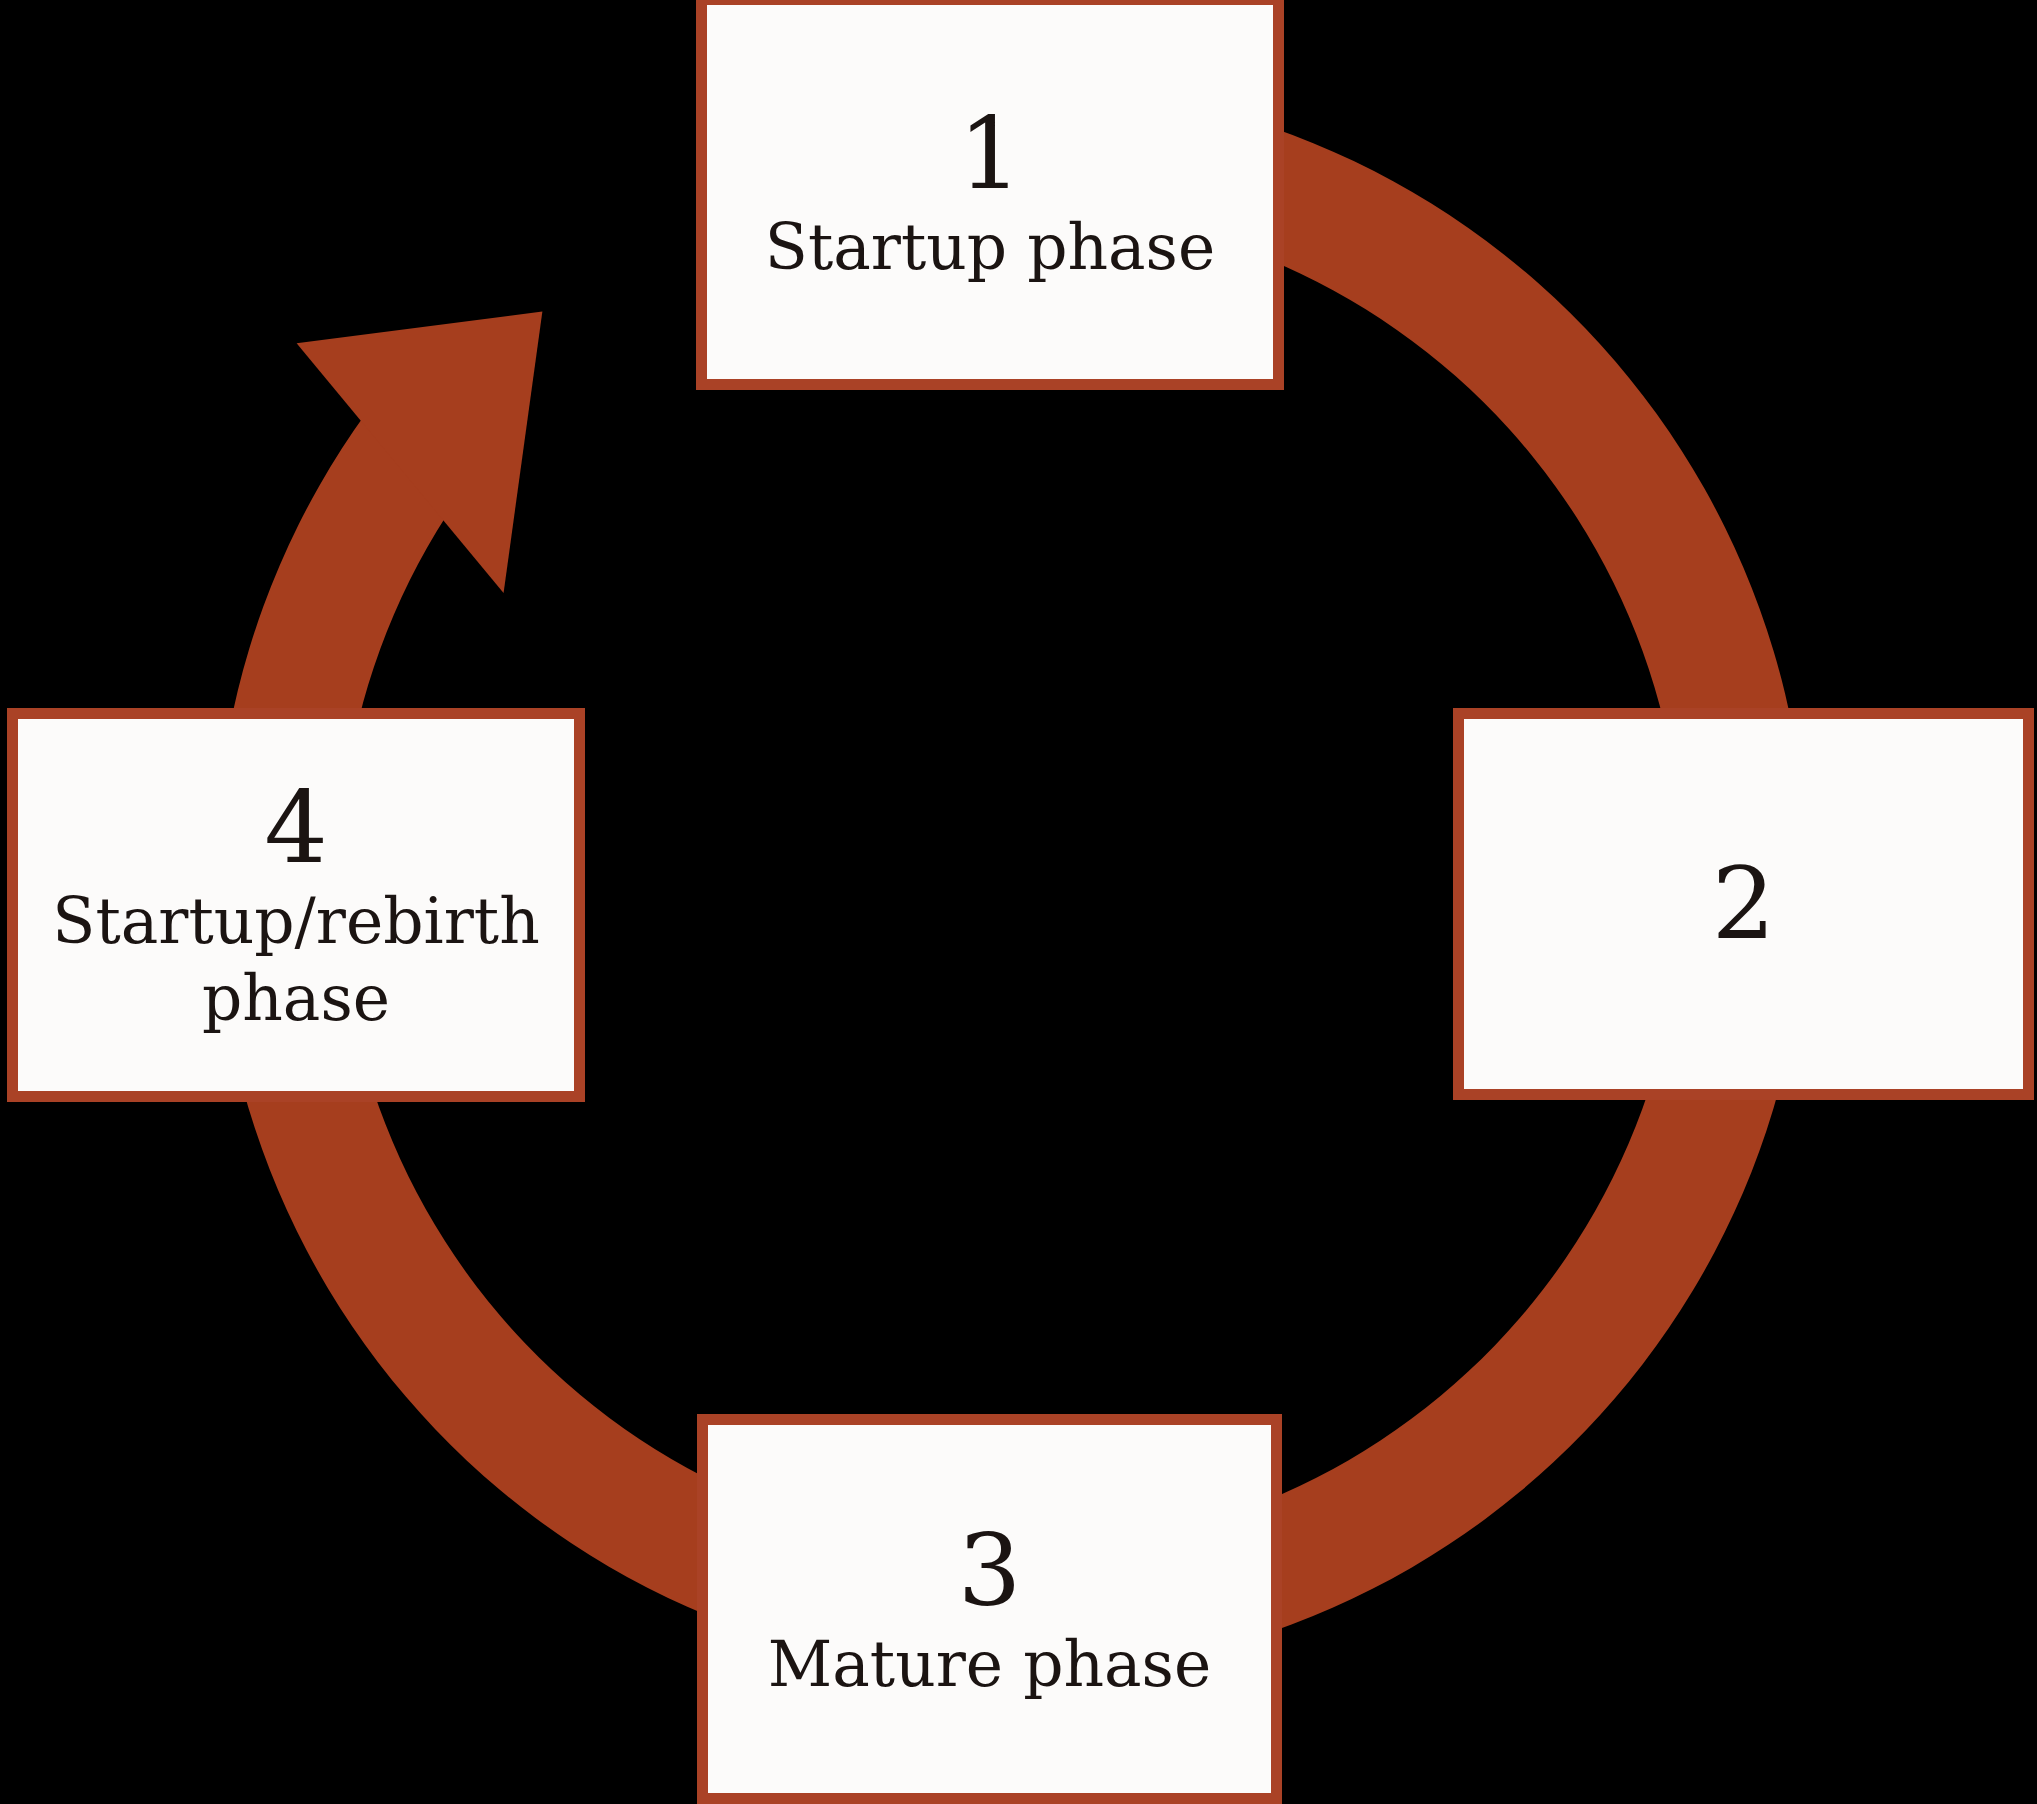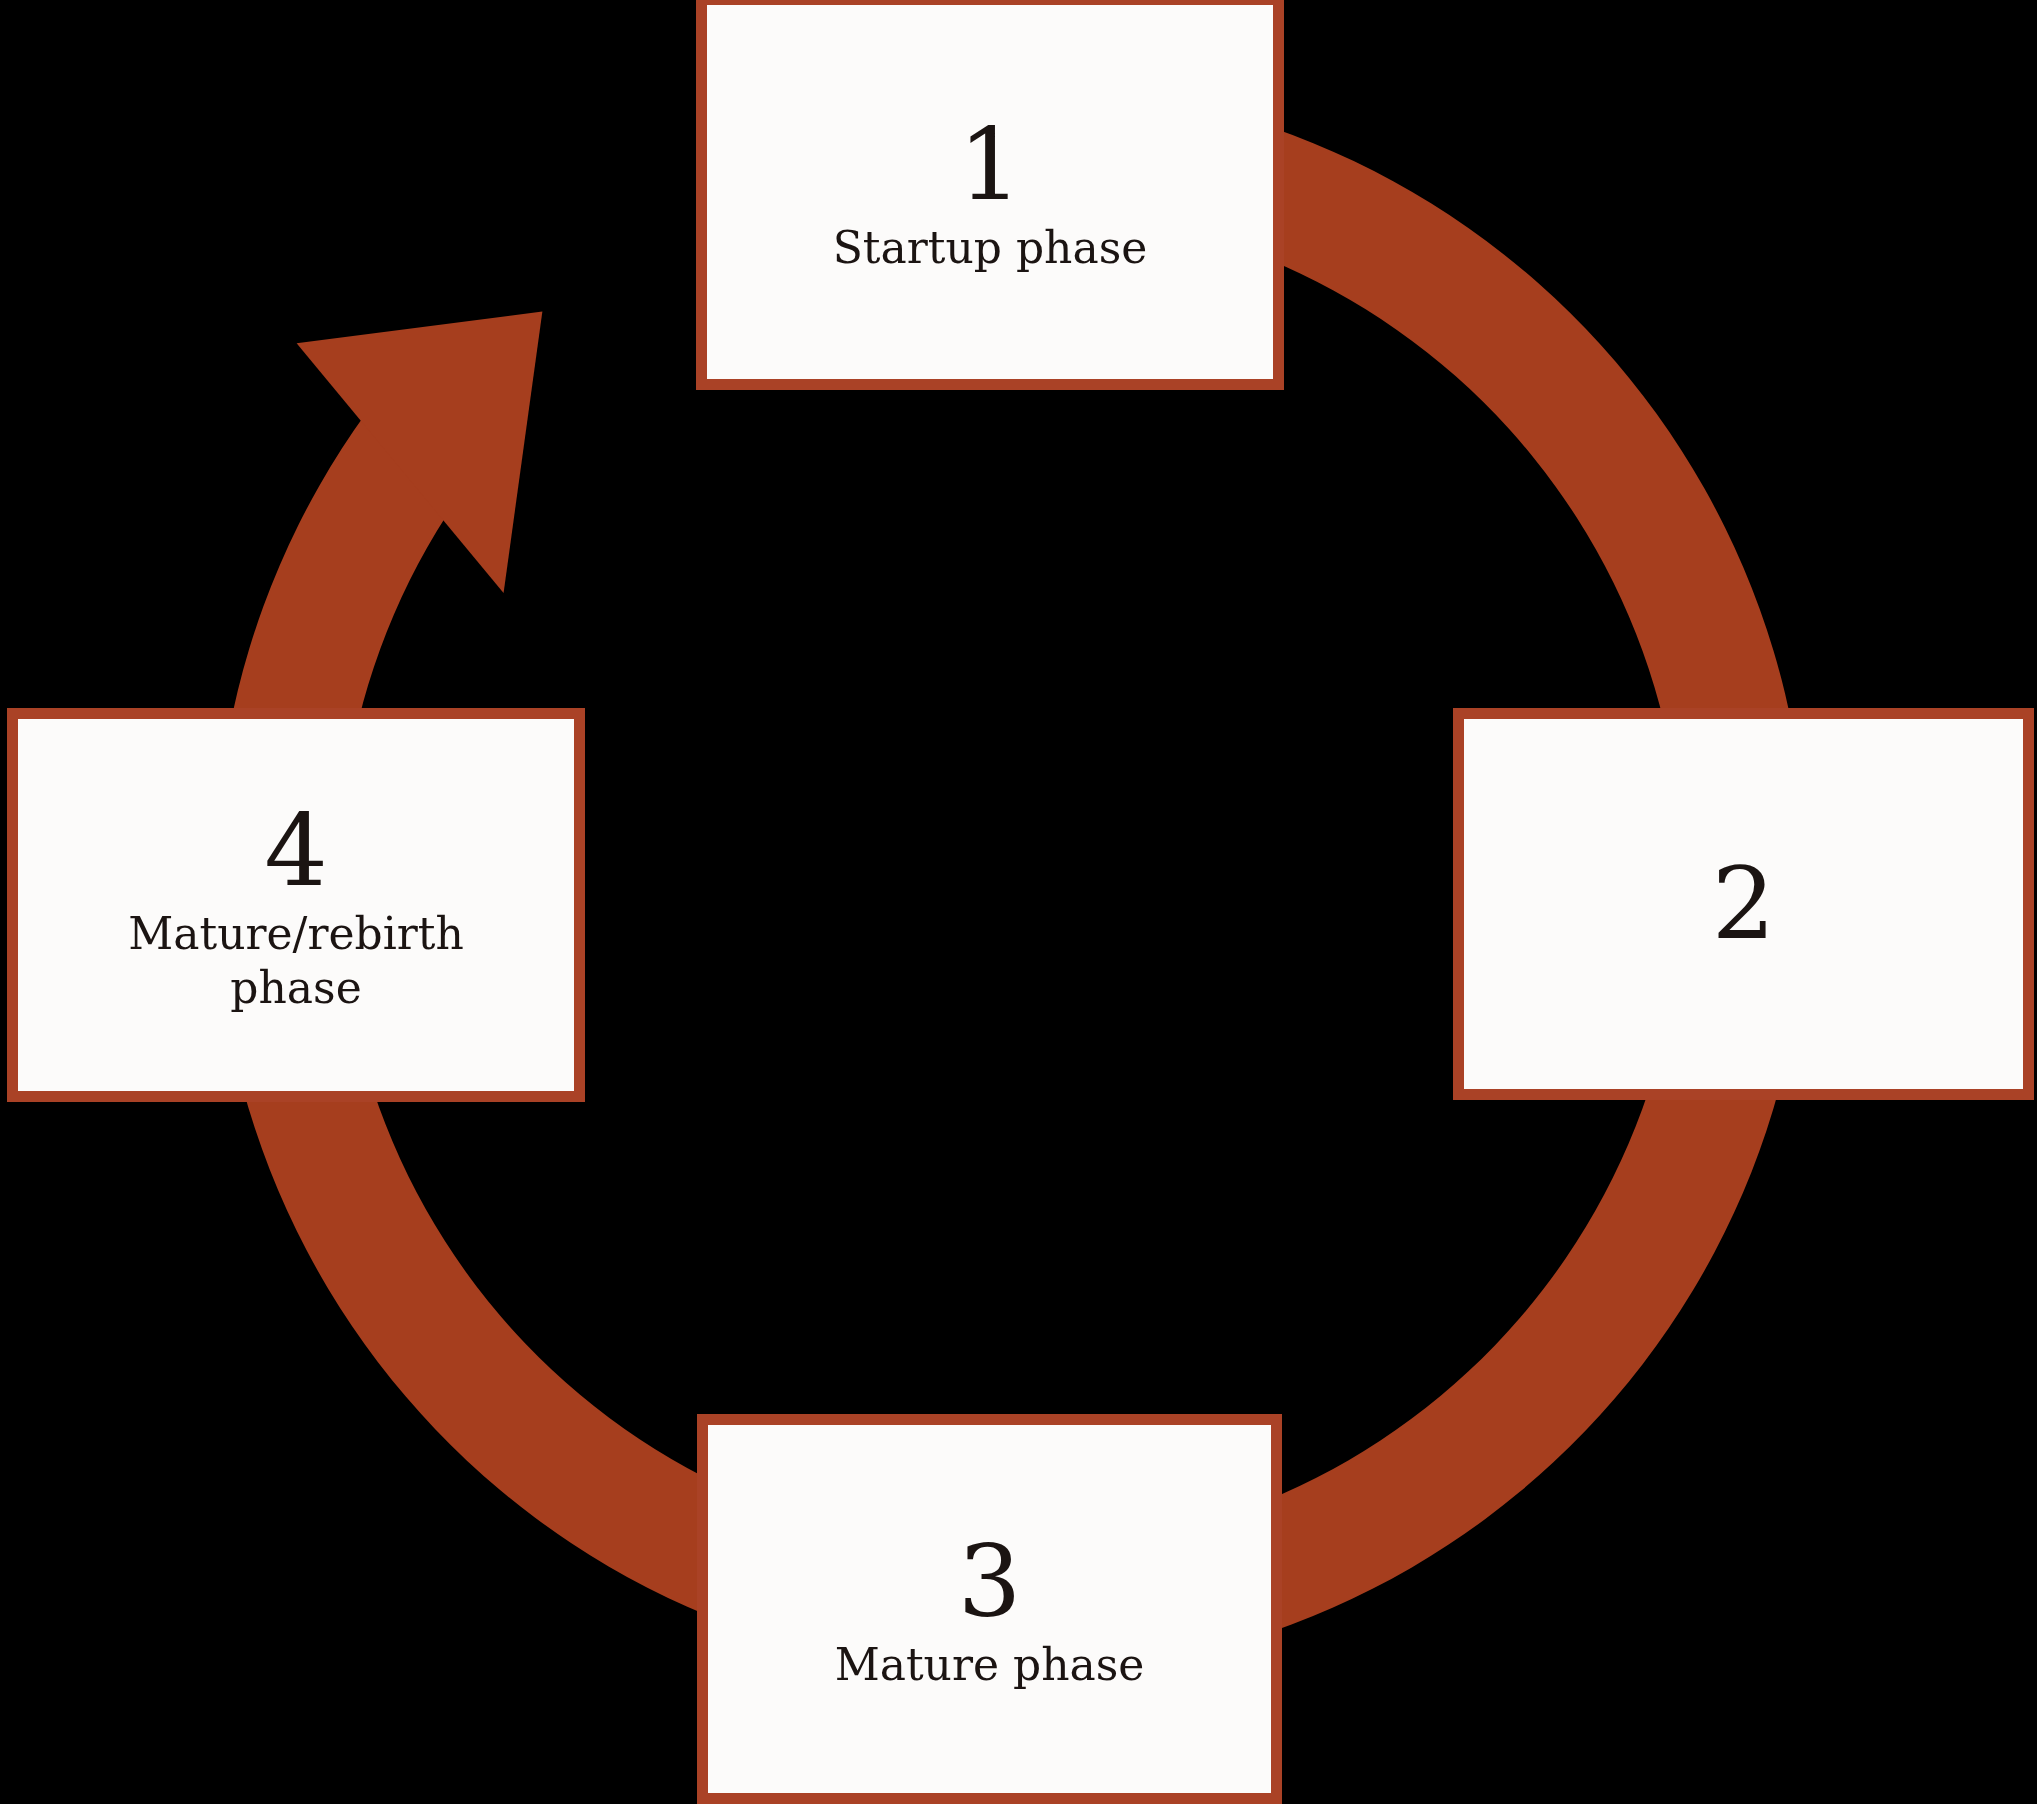--- a/index.html
+++ b/index.html
@@ -43,7 +43,7 @@
     color: var(--text);
   }
   .phase-label {
-    font-size: 44px;
+    font-size: 63px;
     line-height: 1.22;
     white-space: pre-line;
     color: var(--text);

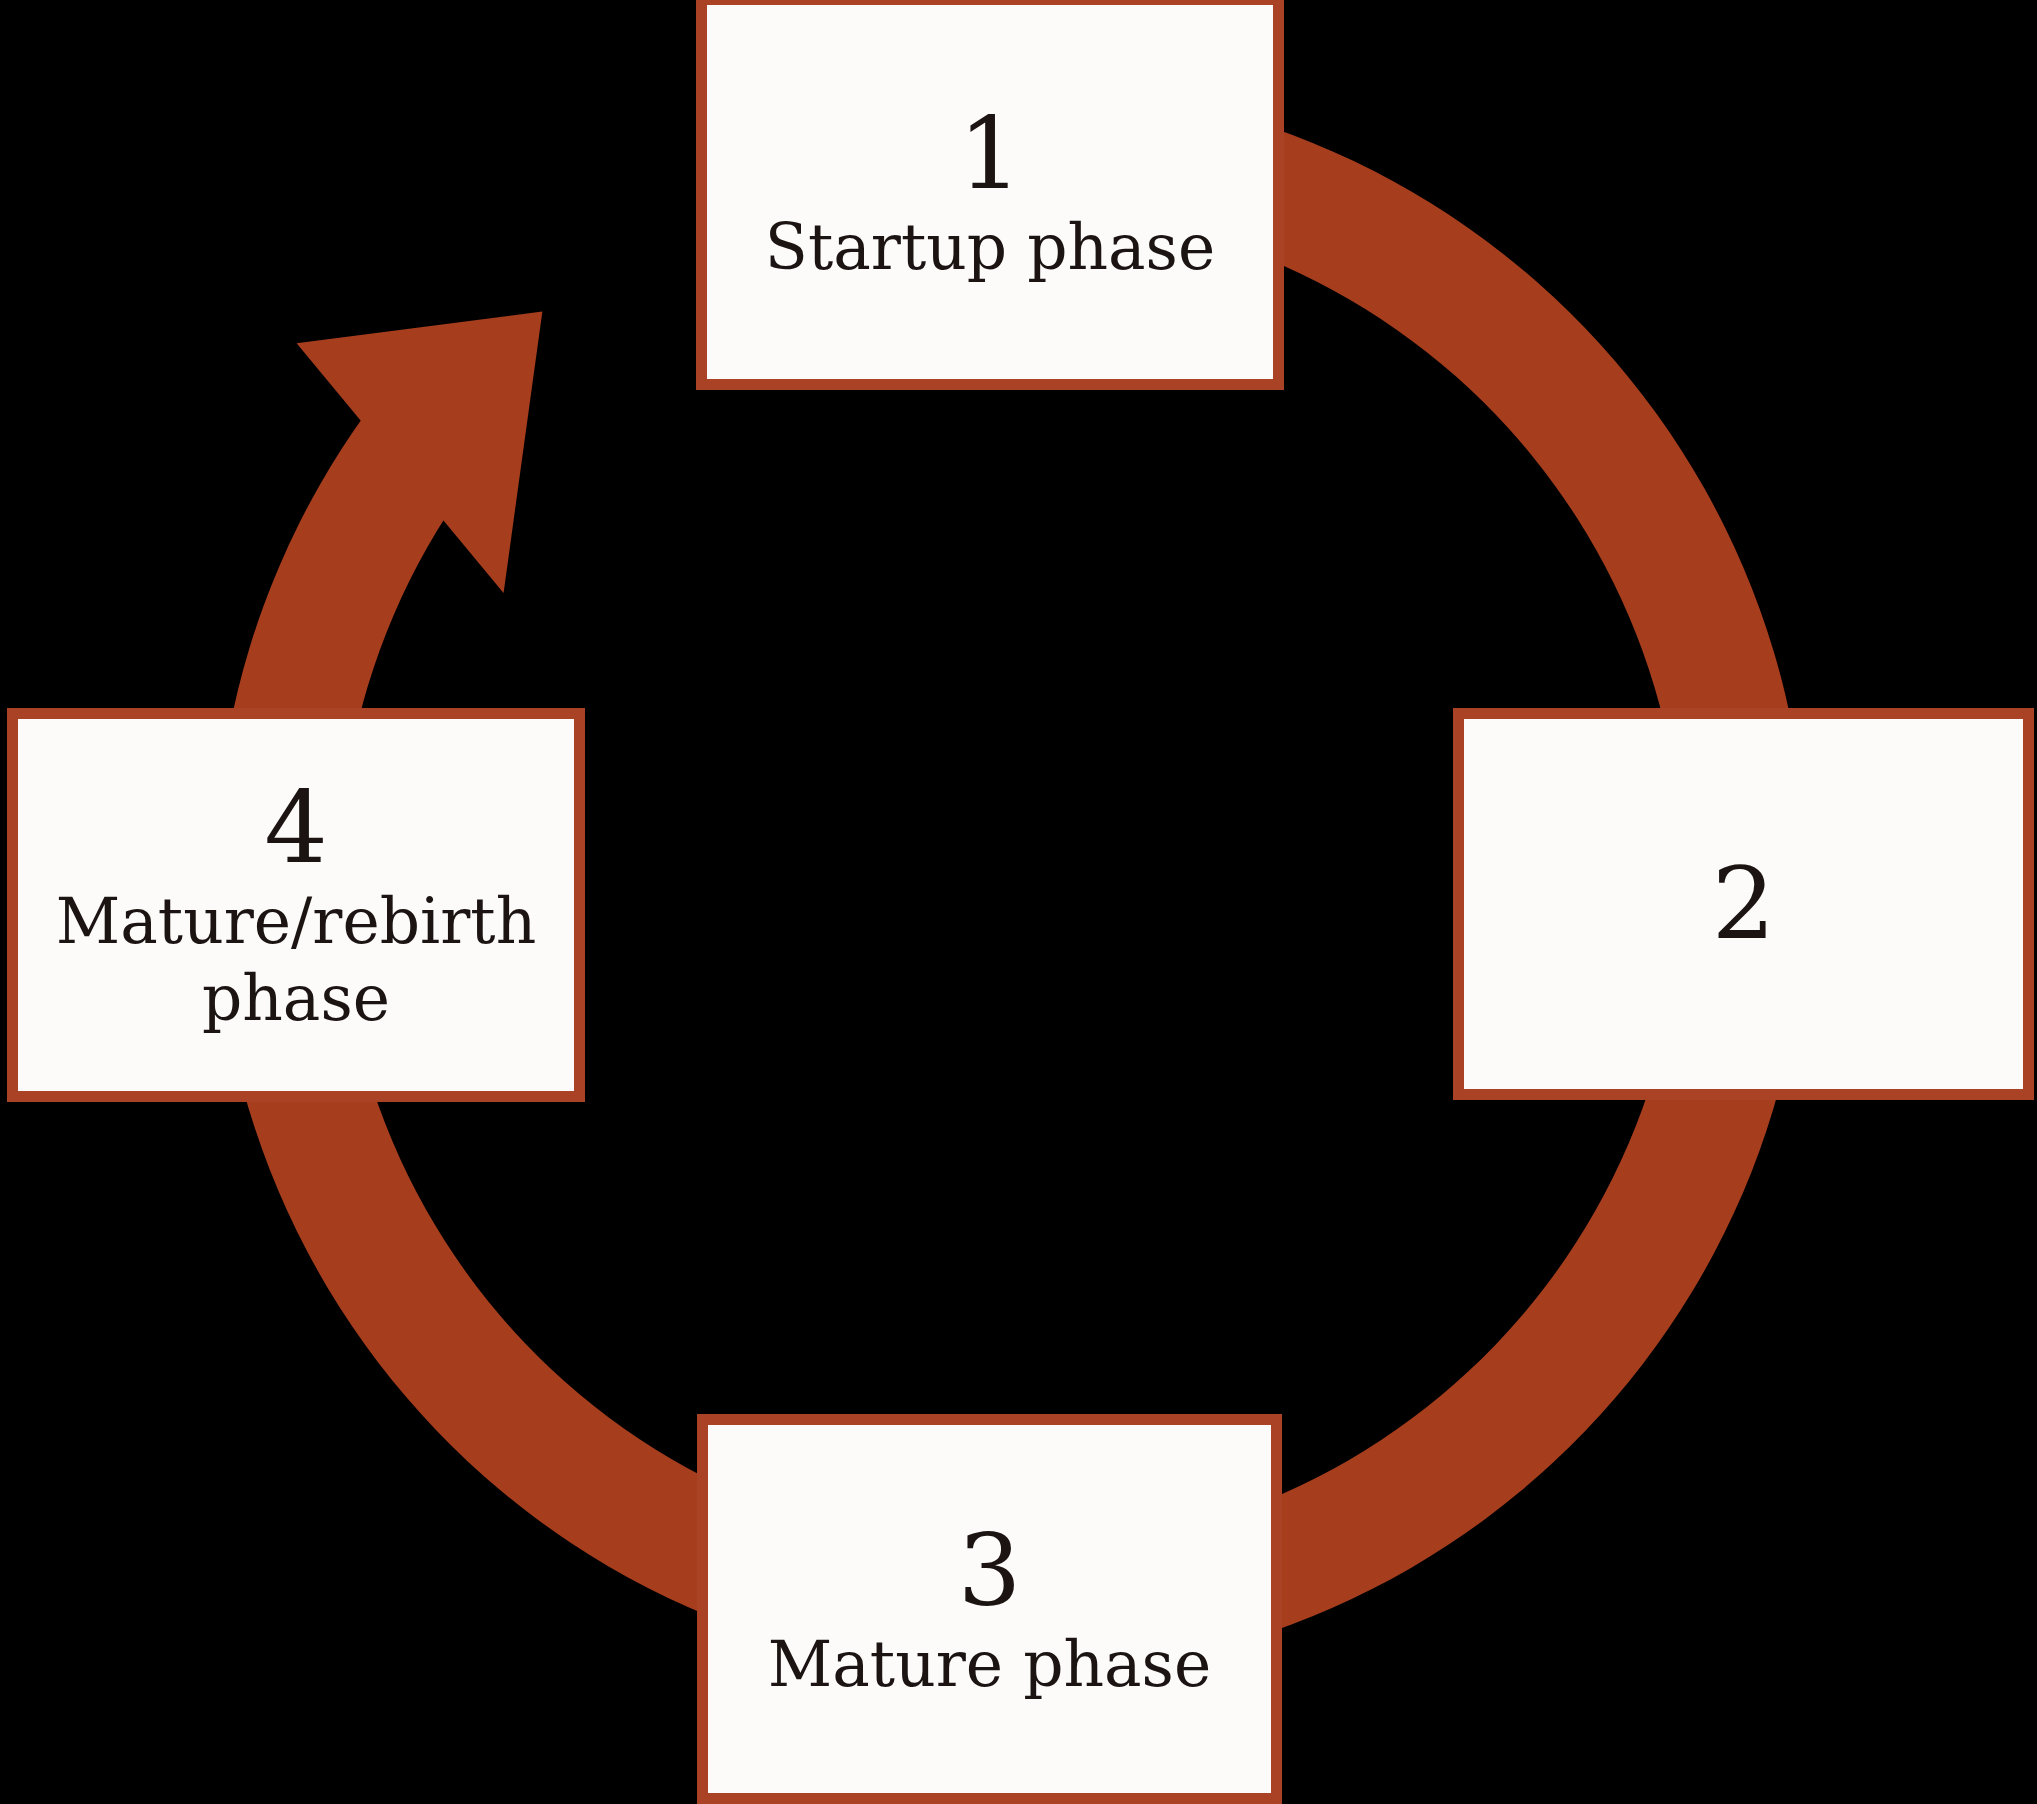--- a/index.html
+++ b/index.html
@@ -85,7 +85,7 @@
 
   <div class="phase-box" id="box-decline">
     <div class="phase-number">4</div>
-    <div class="phase-label">Mature/rebirth
+    <div class="phase-label">Startup/rebirth
 phase</div>
   </div>
 

